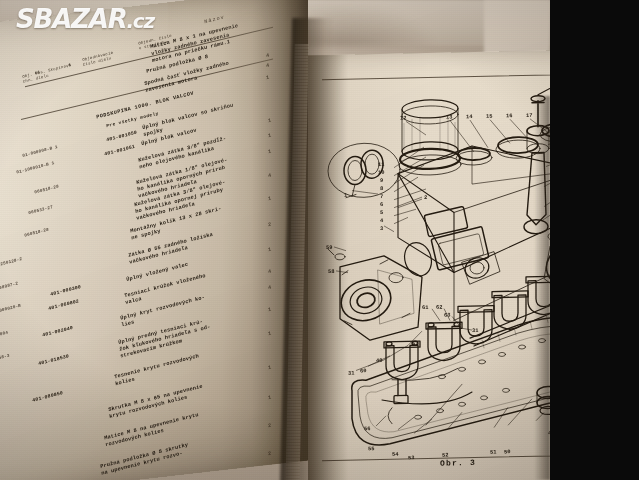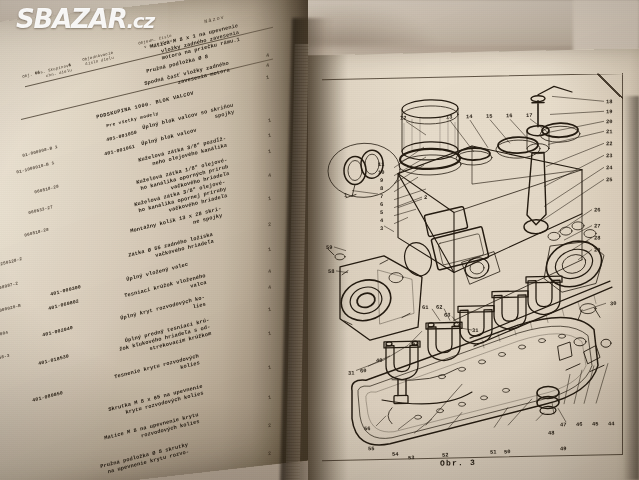--- a/index.html
+++ b/index.html
@@ -5,7 +5,7 @@
   html,body{margin:0;padding:0;background:#0a0a0a;}
   body{width:639px;height:480px;overflow:hidden;font-family:"Liberation Sans",sans-serif;}
 
-  #stage{position:relative;width:639px;height:480px;overflow:hidden;background:#4c1d95;text-align:right;}
+  #stage{position:relative;width:550px;height:480px;overflow:hidden;background:#4c1d95;}
 
   
   .backdrop{position:absolute;inset:0;

